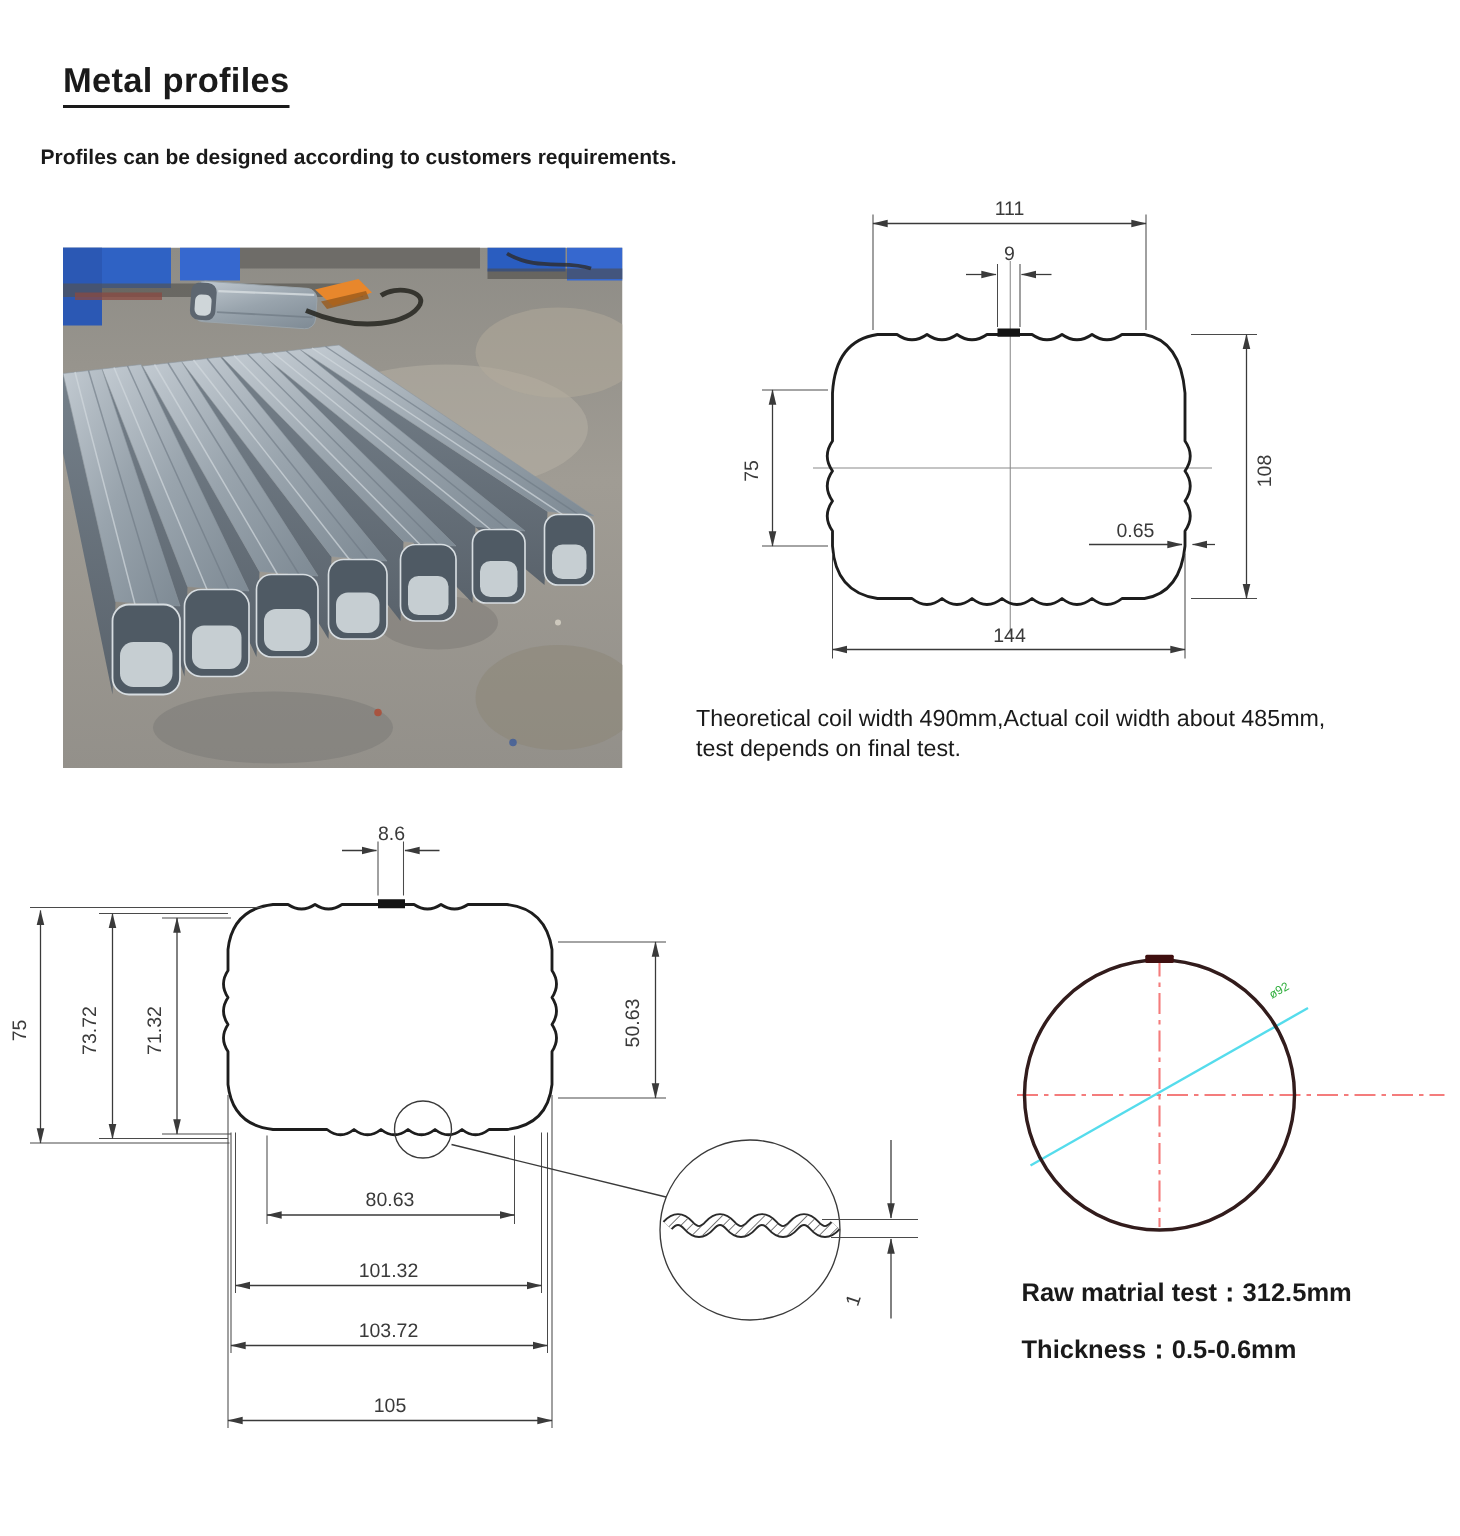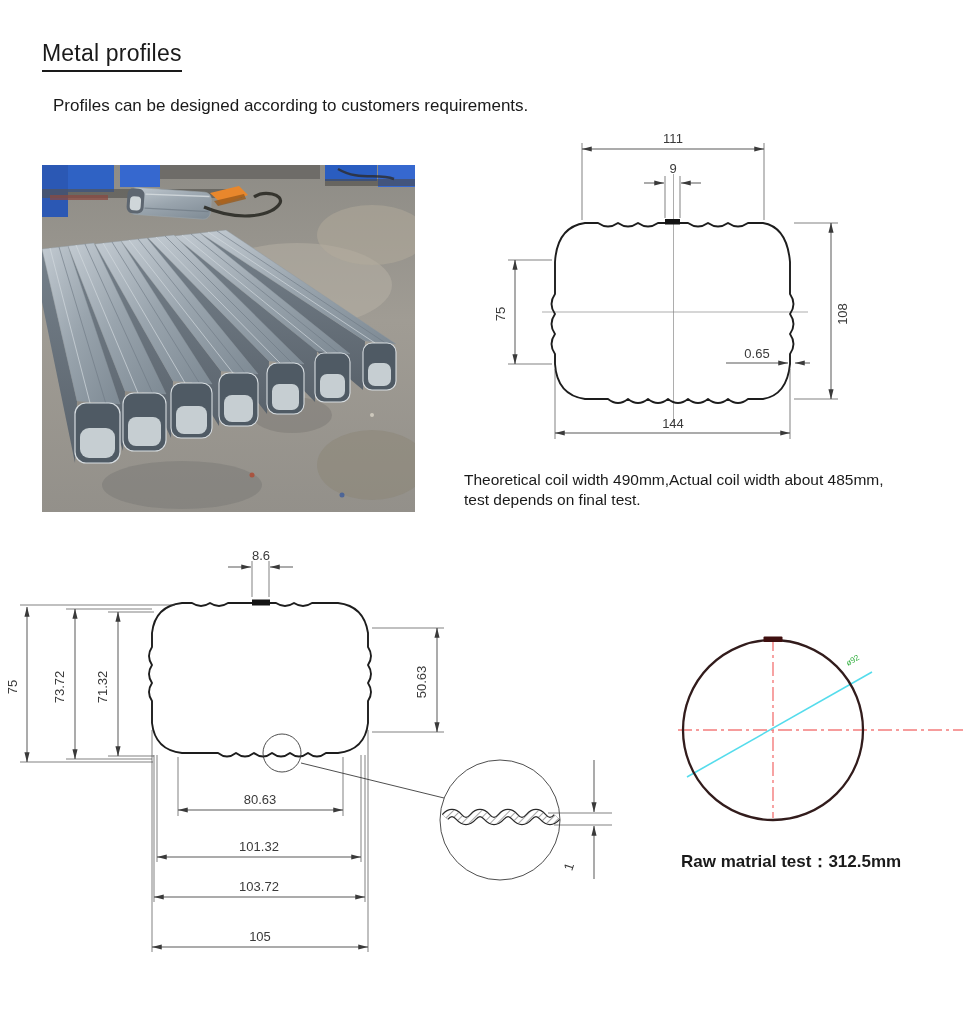--- a/index.html
+++ b/index.html
@@ -6,7 +6,7 @@
   .page{position:relative;width:973px;height:1024px;background:#ffffff;
         font-family:"Liberation Sans",sans-serif;color:#1a1a1a;overflow:hidden;}
   .abs{position:absolute;}
-  .title{left:42px;top:40px;font-size:23px;font-weight:normal;
+  .title{left:42px;top:40px;font-size:23px;font-weight:bold;
          border-bottom:2px solid #1a1a1a;padding-bottom:3px;letter-spacing:.2px;}
   .subtitle{left:53px;top:96px;font-size:17px;}
   .coil-note{left:464px;top:470px;width:505px;font-size:15.5px;line-height:20px;}

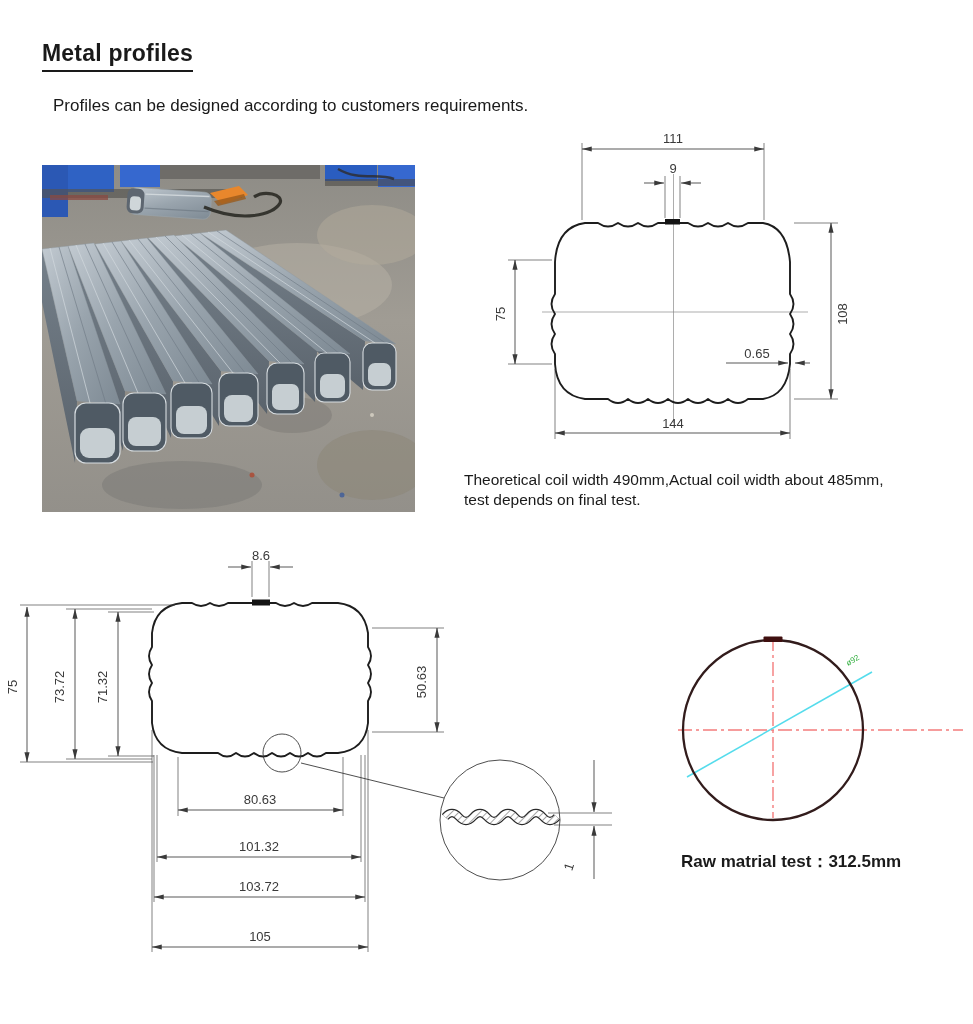--- a/index.html
+++ b/index.html
@@ -8,7 +8,7 @@
   .abs{position:absolute;}
   .title{left:42px;top:40px;font-size:23px;font-weight:bold;
          border-bottom:2px solid #1a1a1a;padding-bottom:3px;letter-spacing:.2px;}
-  .subtitle{left:53px;top:96px;font-size:17px;}
+  .subtitle{left:27px;top:96px;font-size:14px;font-weight:bold;}
   .coil-note{left:464px;top:470px;width:505px;font-size:15.5px;line-height:20px;}
   .mat-note{left:681px;font-size:17px;font-weight:600;}
   .mat-note.l1{top:850px;}

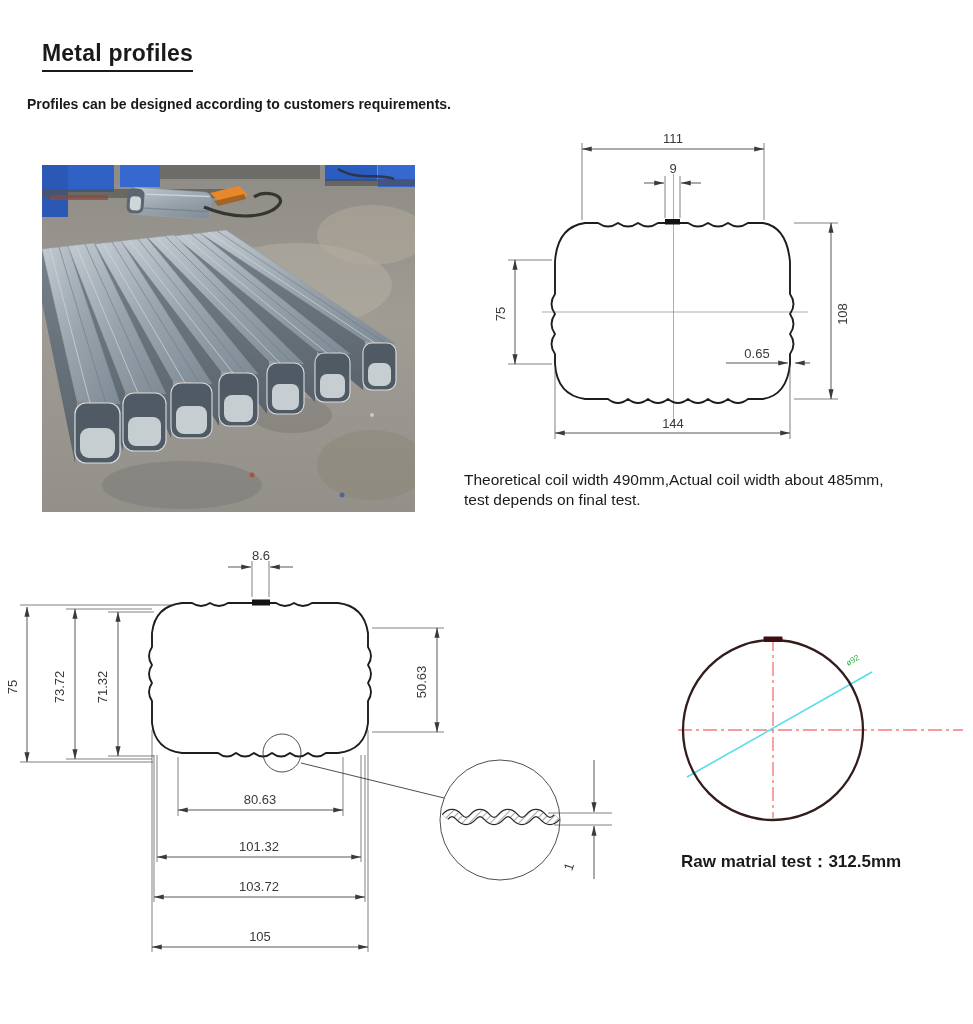--- a/index.html
+++ b/index.html
@@ -340,6 +340,7 @@
   </svg>
 
   <div class="abs mat-note l1">Raw matrial test：312.5mm</div>
+  <div class="abs mat-note l2">Thickness：0.5-0.6mm</div>
 
 </div>
 

